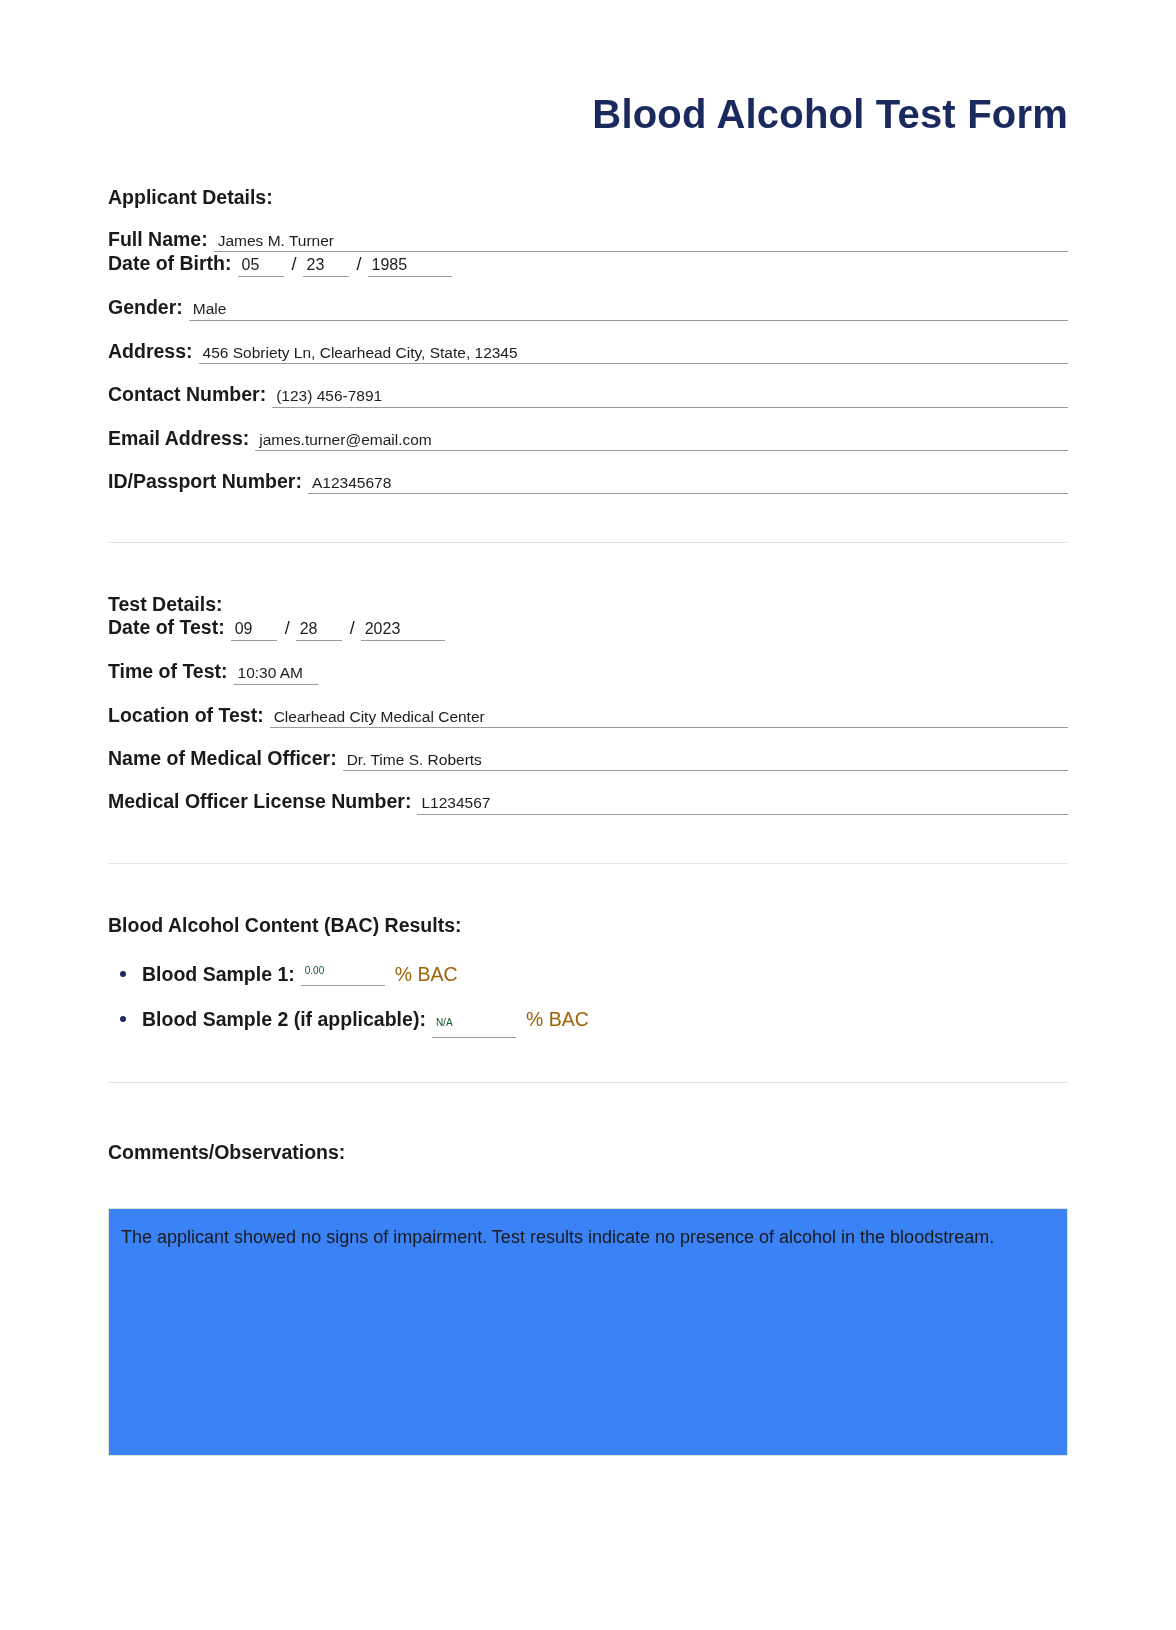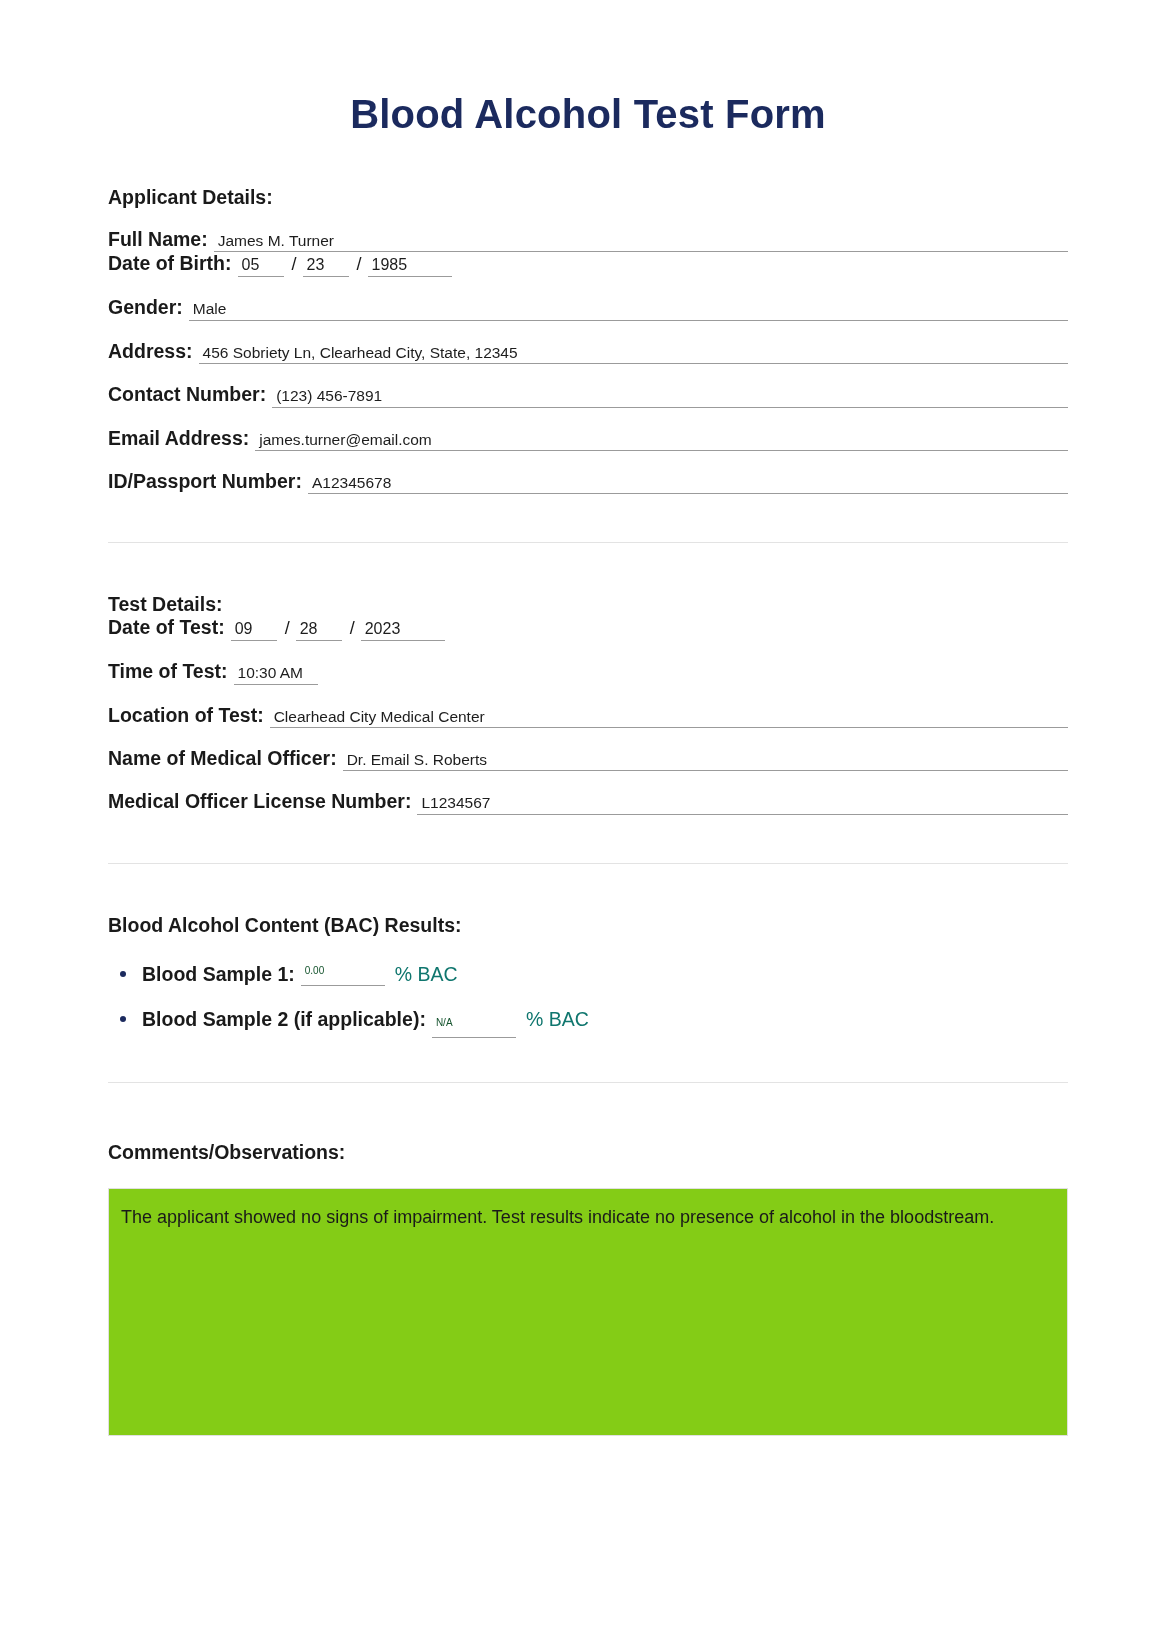--- a/index.html
+++ b/index.html
@@ -34,7 +34,7 @@
   .form-title {
     margin: 0;
     padding-top: 92px;
-    text-align: center;
+    text-align: right;
     font-size: 40px;
     font-weight: bold;
     letter-spacing: 0.2px;

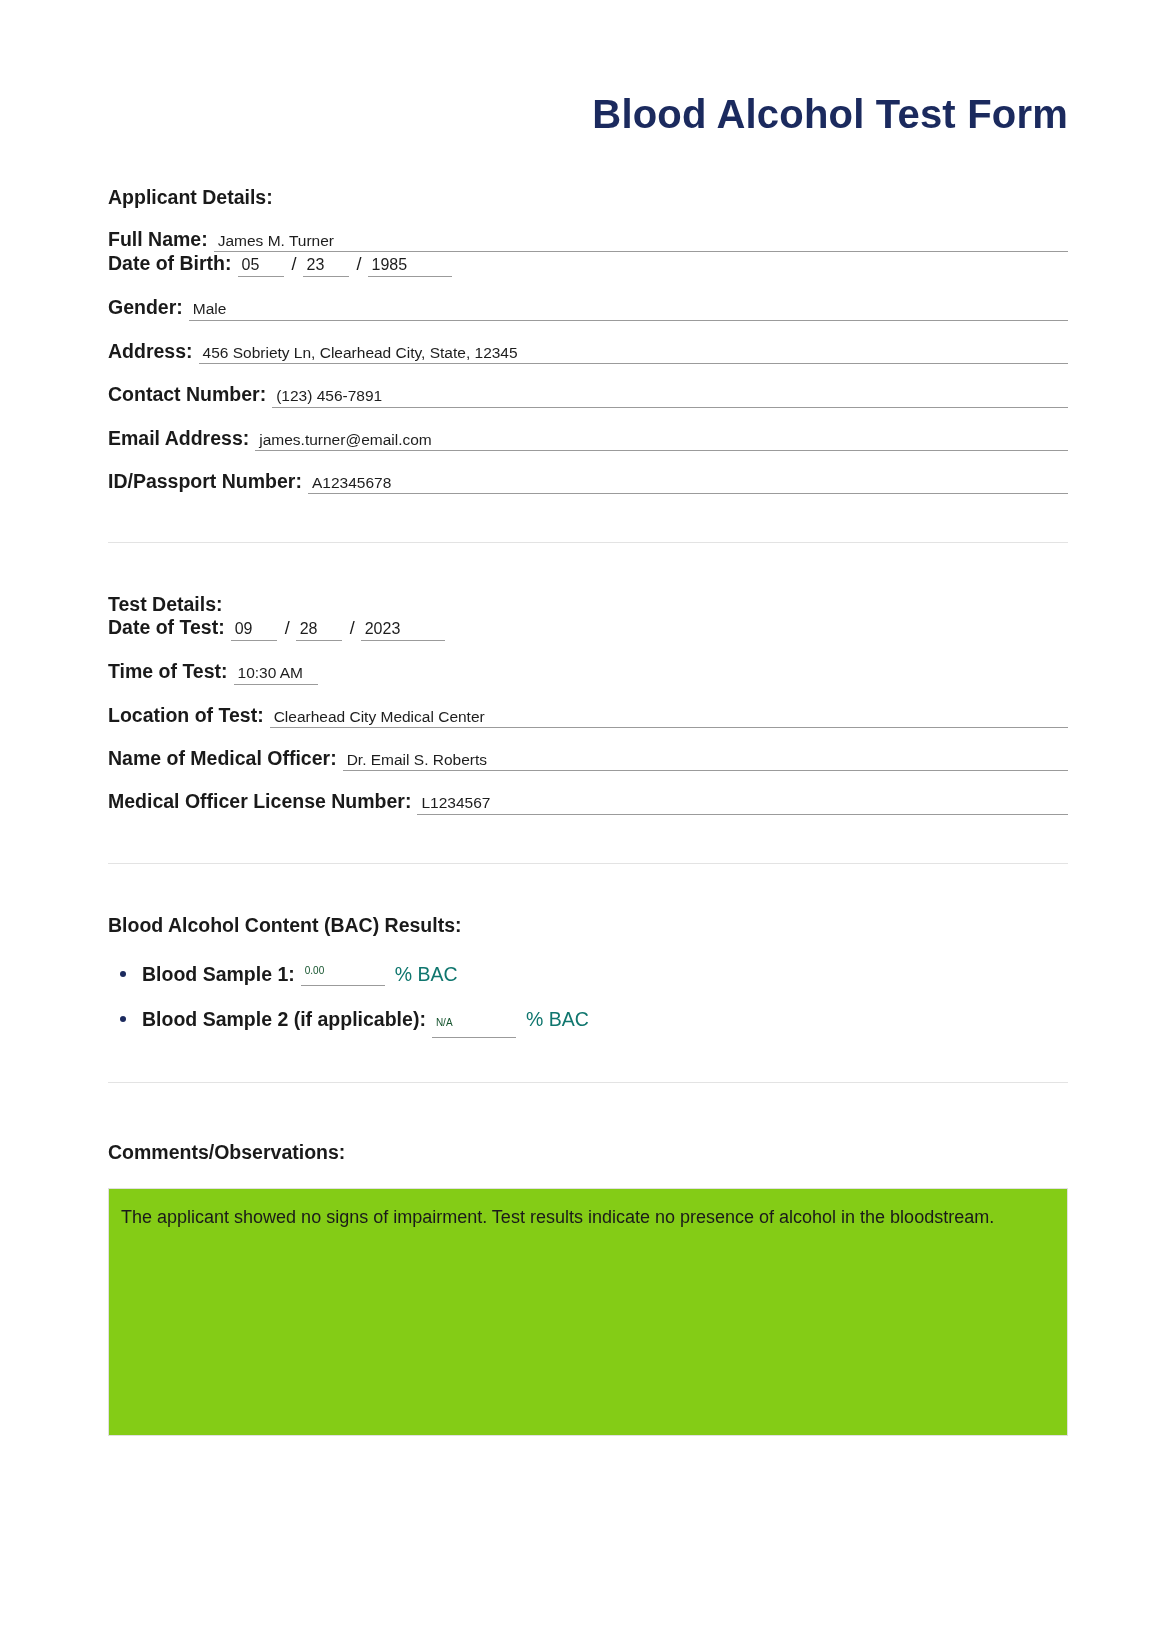--- a/index.html
+++ b/index.html
@@ -277,7 +277,7 @@
 
       <div class="field-row">
         <span class="field-label">Name of Medical Officer:</span>
-        <span class="field-line">Dr. Email S. Roberts</span>
+        <span class="field-line">Dr. Time S. Roberts</span>
       </div>
 
       <div class="field-row">

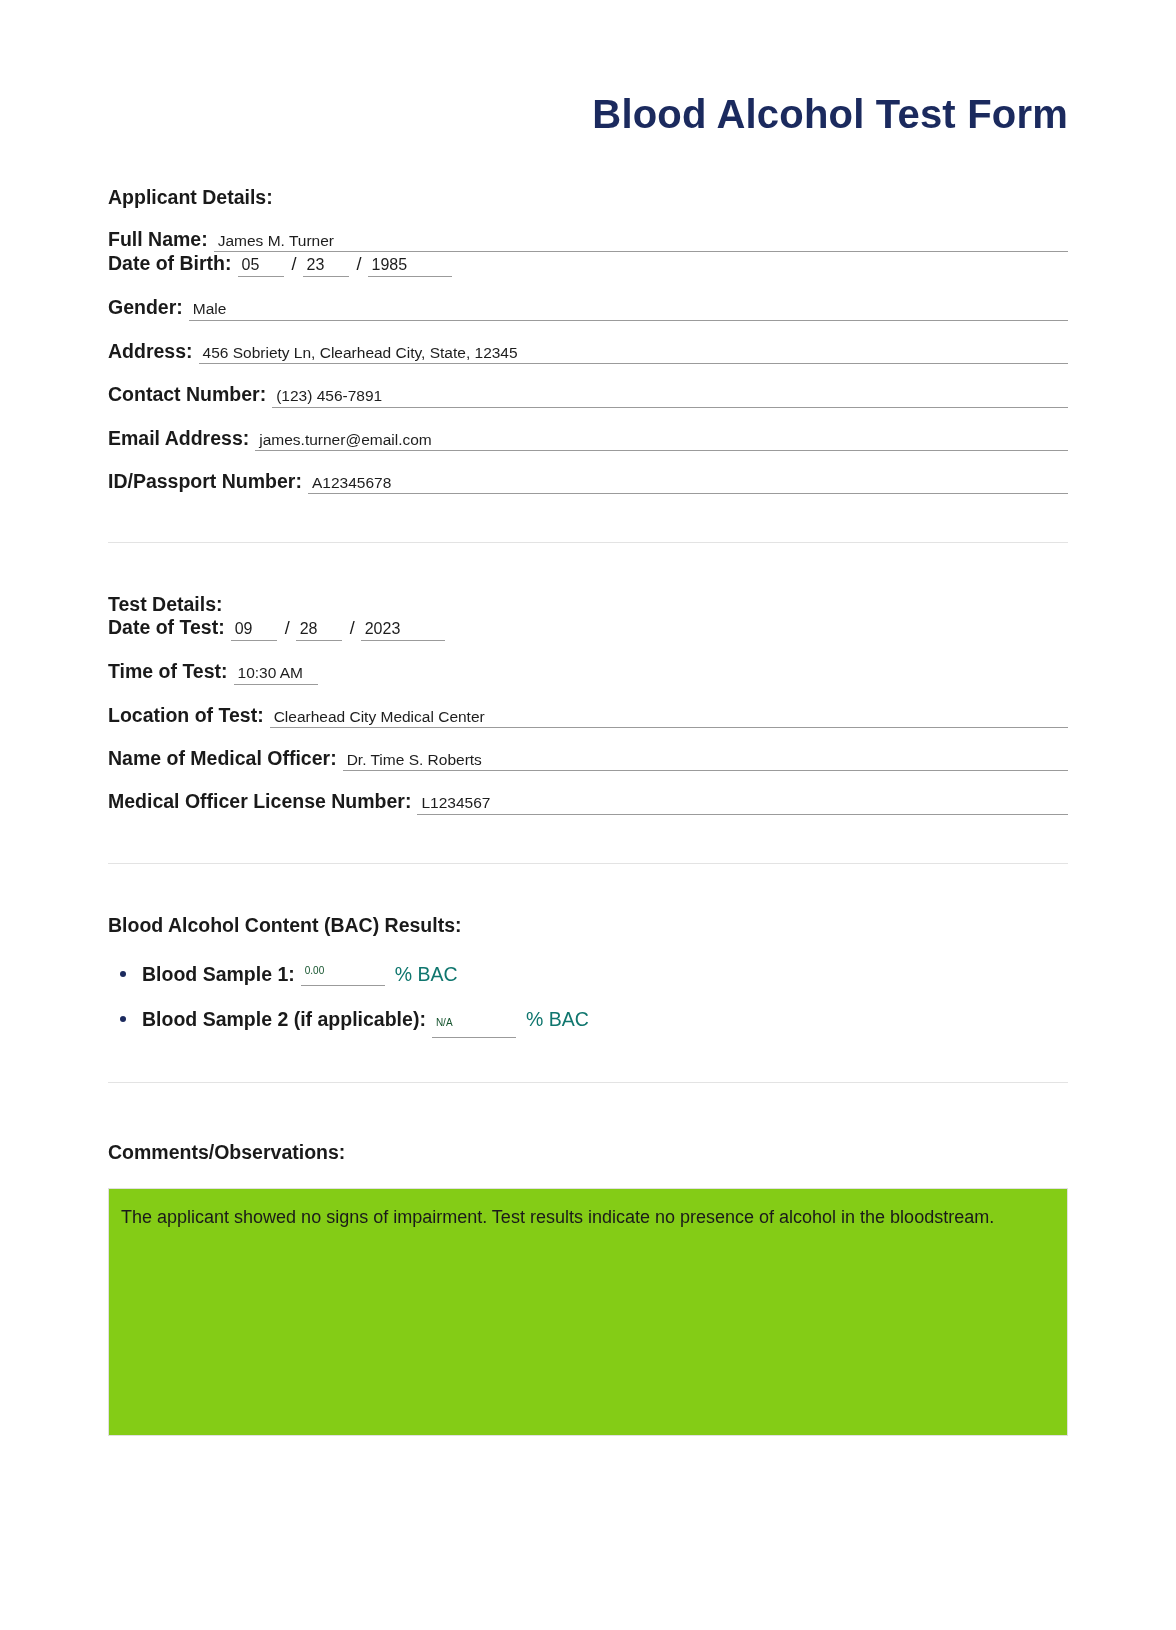--- a/index.html
+++ b/index.html
@@ -179,7 +179,7 @@
   }
   .bac-unit {
     font-size: 19.5px;
-    color: #0f766e;
+    color: #a16207;
     margin-left: 10px;
     white-space: nowrap;
   }

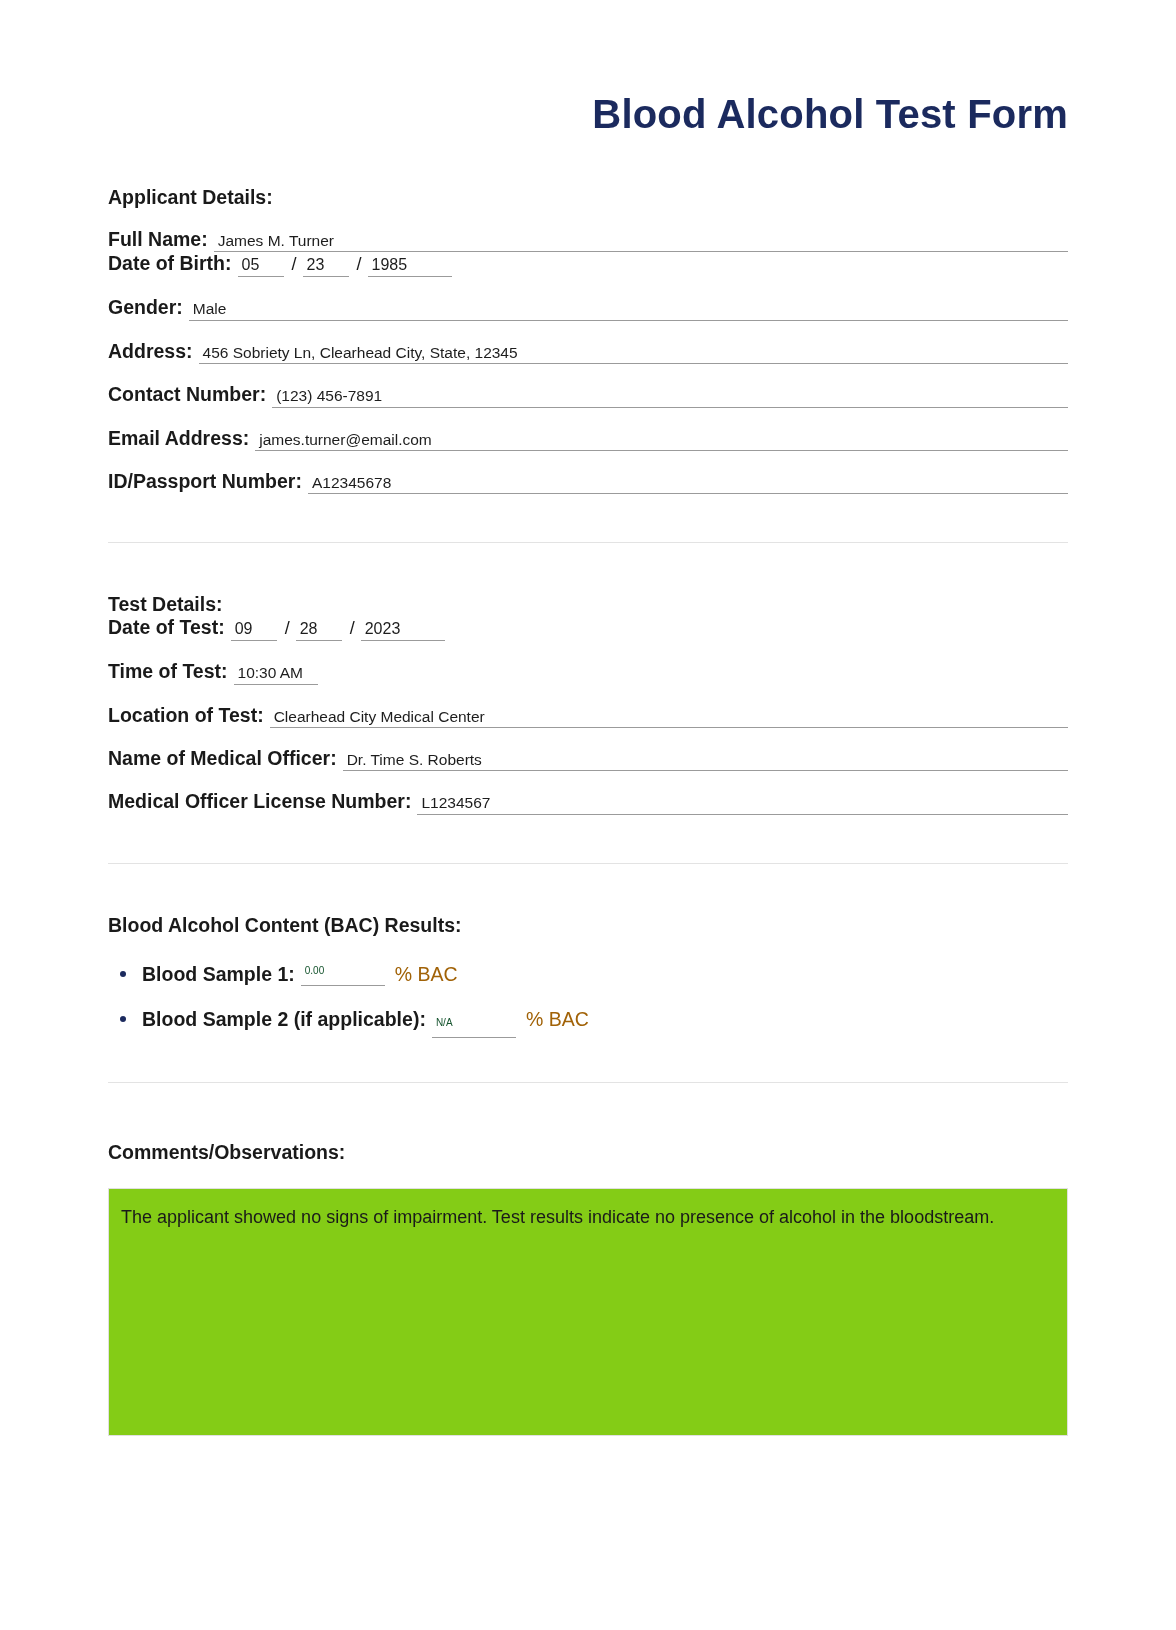--- a/index.html
+++ b/index.html
@@ -186,12 +186,12 @@
 
   
   .comments-box {
-    margin-top: 24px;
+    margin-top: 44px;
     width: 100%;
     height: 248px;
     box-sizing: border-box;
     border: 1px solid #e0e0e0;
-    background: #84cc16;
+    background: #3b82f6;
     padding: 16px 18px 16px 12px;
     font-size: 18px;
     line-height: 1.38;

